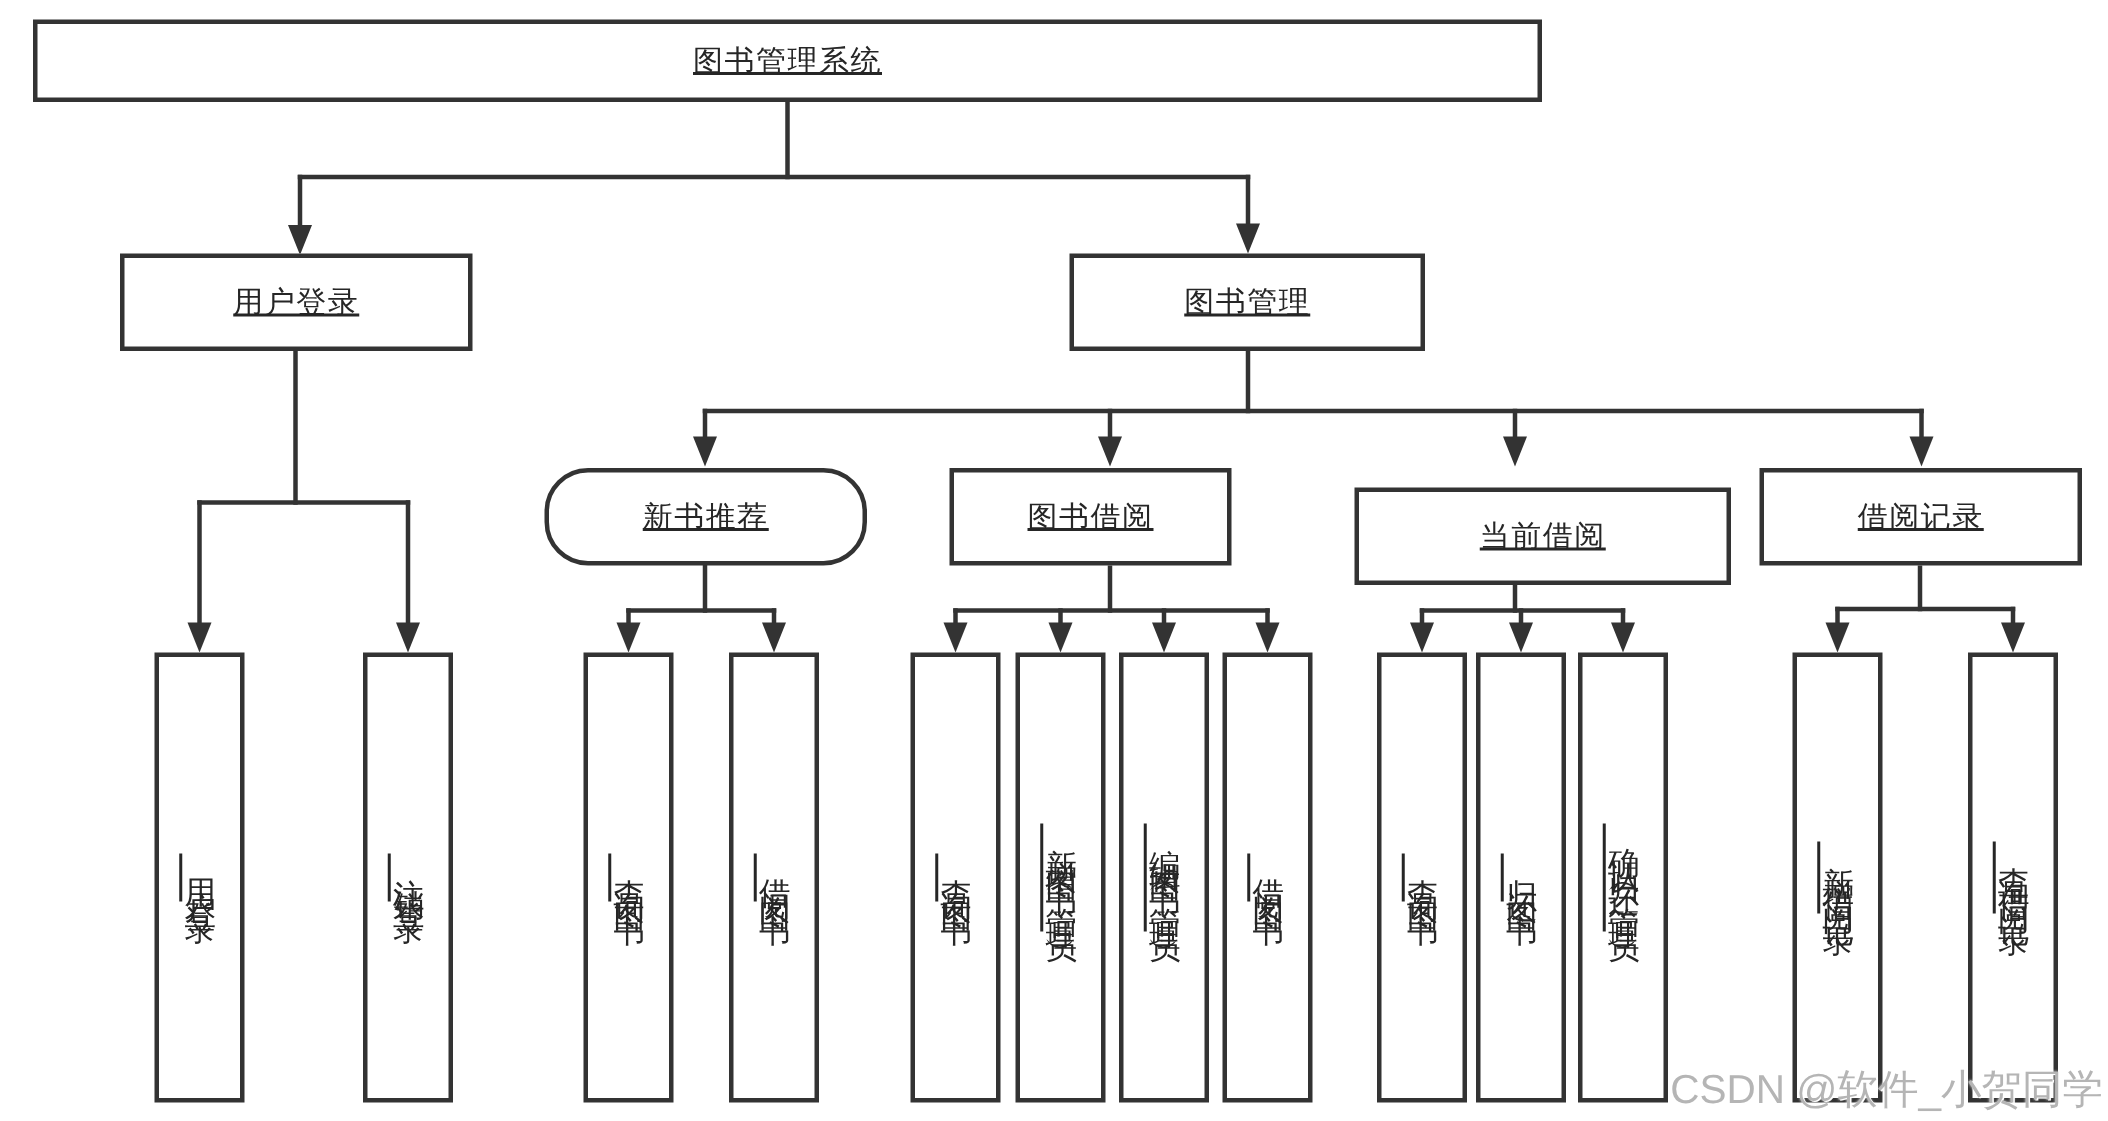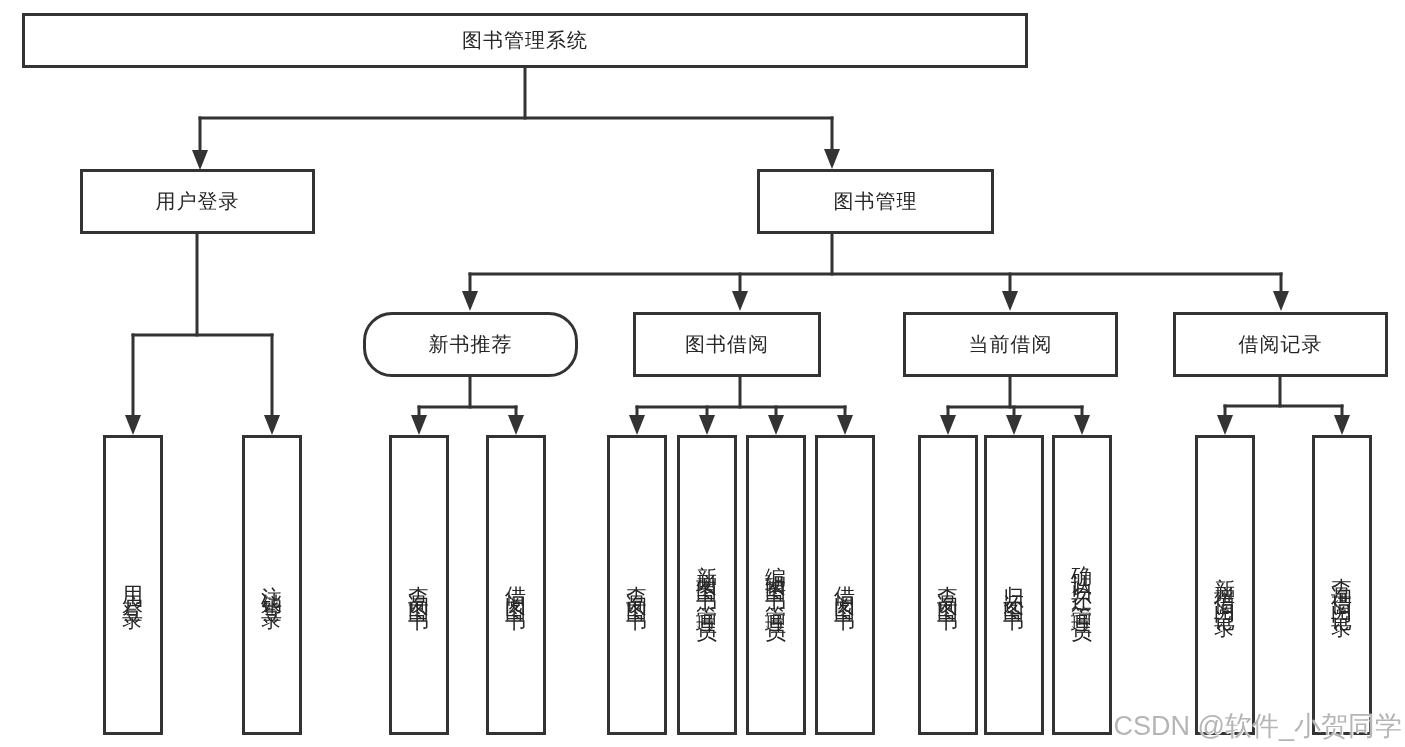--- a/index.html
+++ b/index.html
@@ -29,6 +29,7 @@
     justify-content: center;
     color: #262626;
     z-index: 2;
+    text-decoration: underline;
   }
   .h-box { font-size: 20px; letter-spacing: 1px; }
   .root-box { font-size: 20px; }

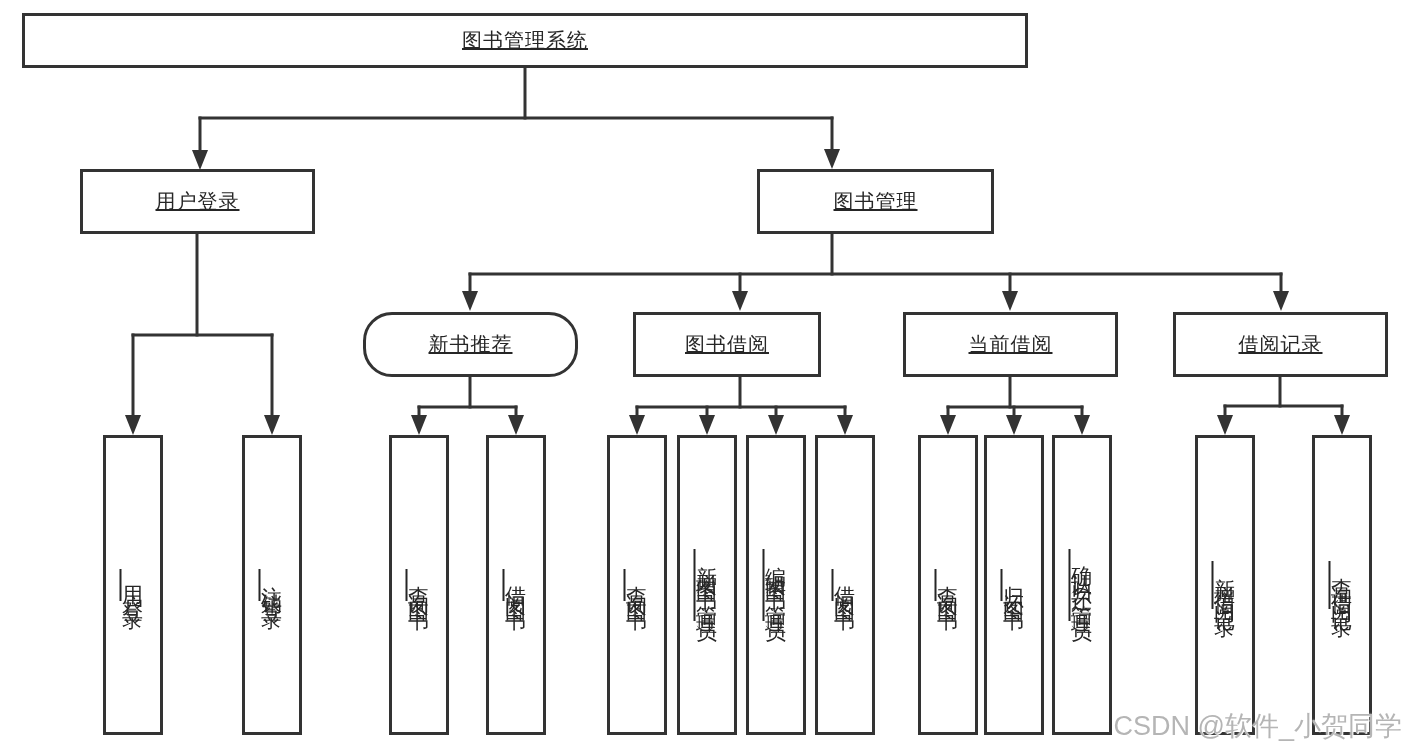--- a/index.html
+++ b/index.html
@@ -127,7 +127,7 @@
   <div class="box h-box root-box" style="left:22px; top:13px; width:1006px; height:55px;">图书管理系统</div>
 
   <div class="box h-box" style="left:80px; top:169px; width:235px; height:65px;">用户登录</div>
-  <div class="box h-box" style="left:713px; top:169px; width:237px; height:65px;margin-left:44px;">图书管理</div>
+  <div class="box h-box" style="left:713px; top:169px; width:237px; height:65px;">图书管理</div>
 
   <div class="box h-box" style="left:363px; top:312px; width:215px; height:65px;border-radius:29px;">新书推荐</div>
   <div class="box h-box" style="left:633px; top:312px; width:188px; height:65px;">图书借阅</div>

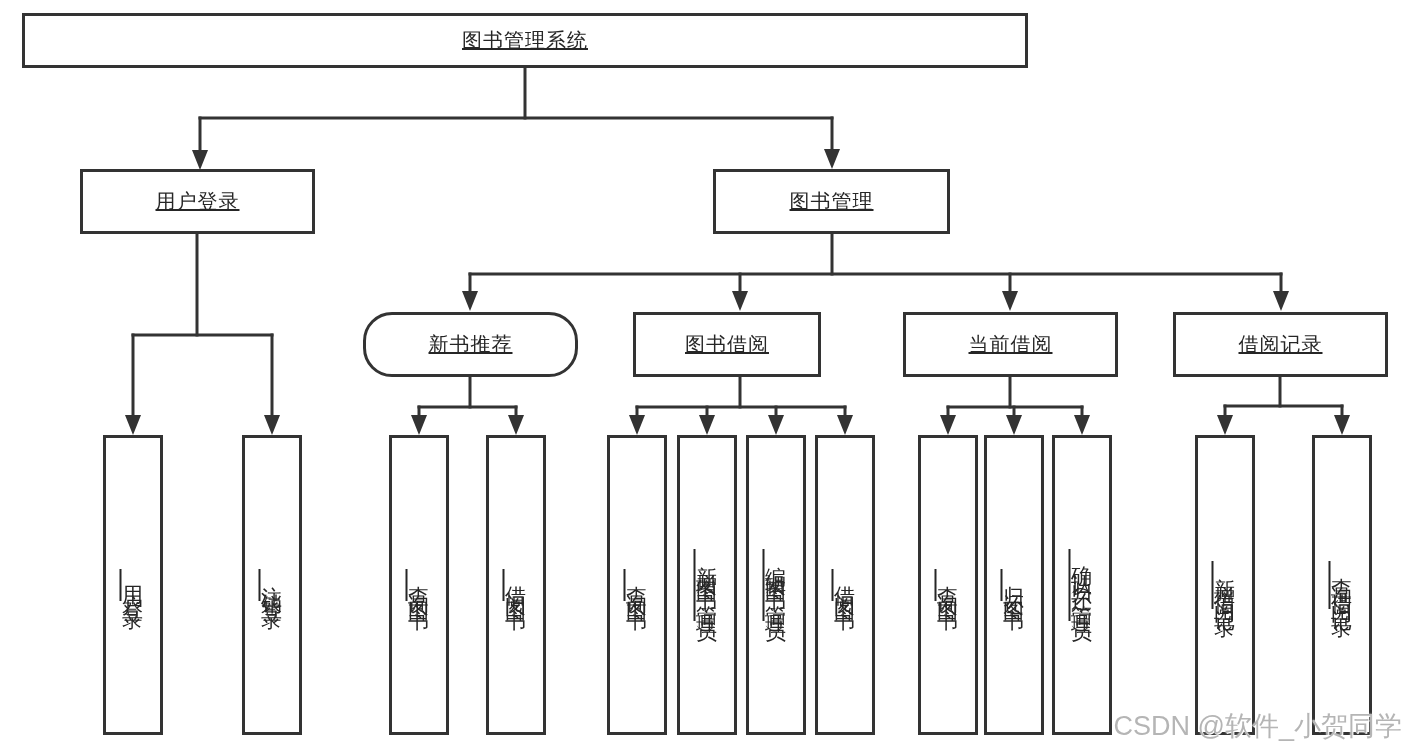--- a/index.html
+++ b/index.html
@@ -131,7 +131,7 @@
 
   <div class="box h-box" style="left:363px; top:312px; width:215px; height:65px;border-radius:29px;">新书推荐</div>
   <div class="box h-box" style="left:633px; top:312px; width:188px; height:65px;">图书借阅</div>
-  <div class="box h-box" style="left:903px; top:312px; width:215px; height:65px;">当前借阅</div>
+  <div class="box h-box" style="left:903px; top:325px; width:251px; height:65px;">当前借阅</div>
   <div class="box h-box" style="left:1173px; top:312px; width:215px; height:65px;">借阅记录</div>
 
   <div class="box leaf" style="left:103px;">

